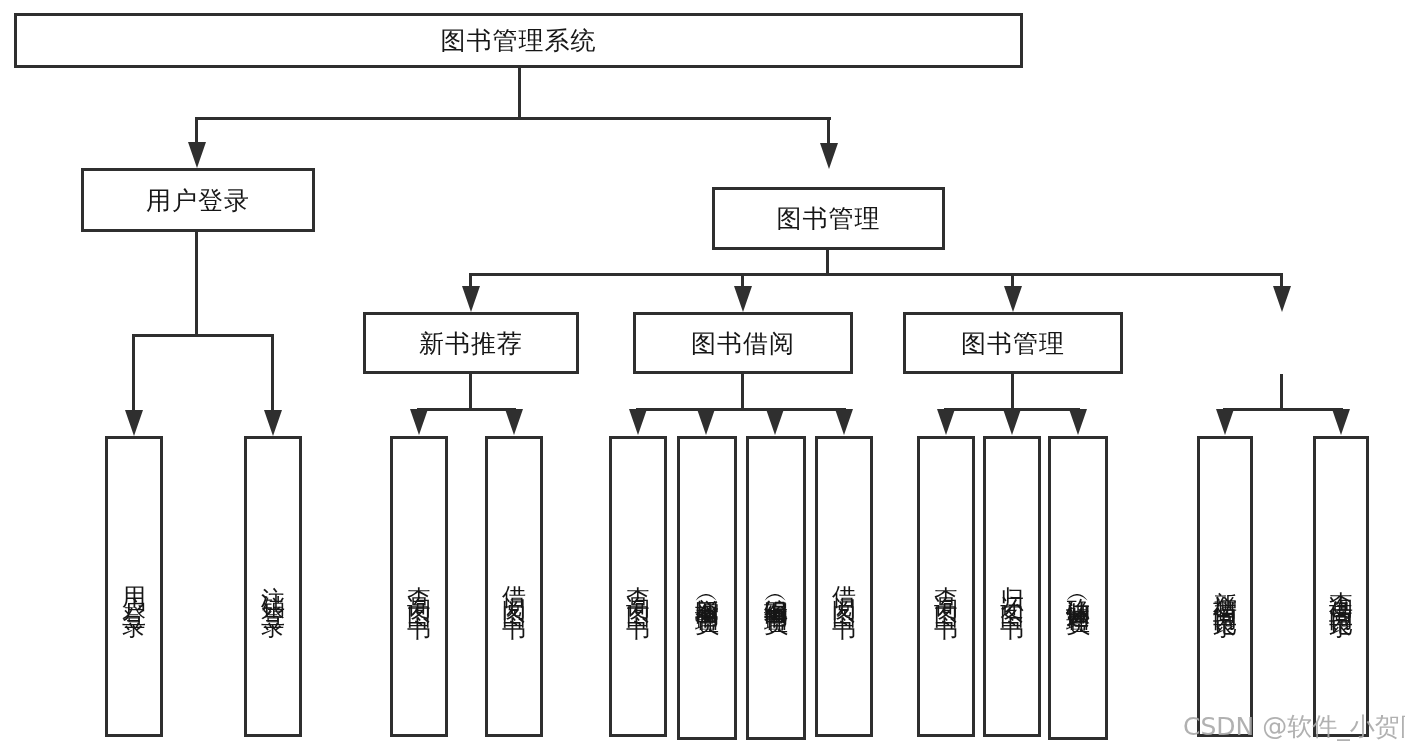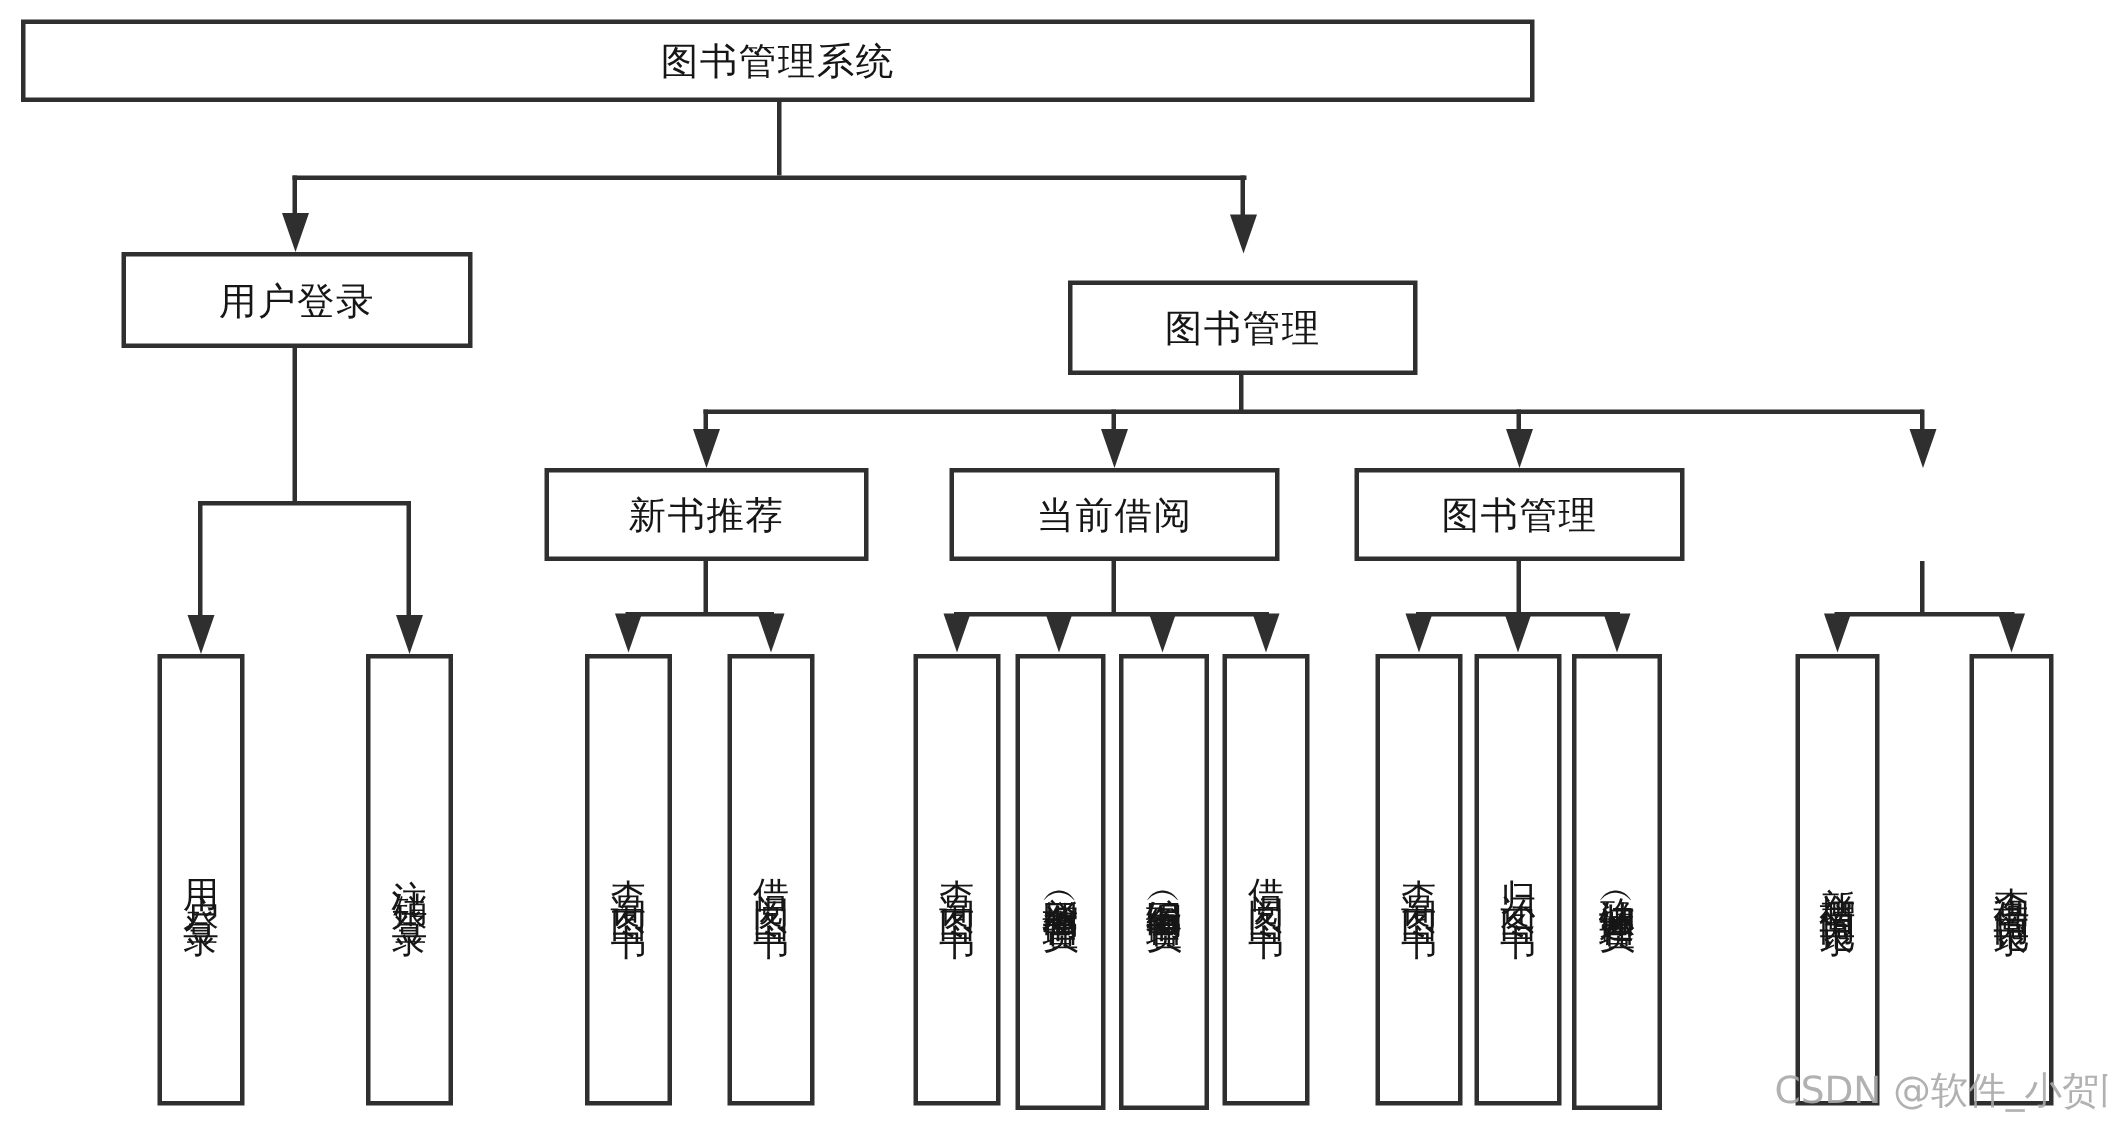--- a/index.html
+++ b/index.html
@@ -137,7 +137,7 @@
     <span>新书推荐</span>
   </div>
   <div class="node hnode" style="left:633px; top:312px; width:220px; height:62px;">
-    <span>当前借阅</span>
+    <span>图书借阅</span>
   </div>
   <div class="node hnode" style="left:903px; top:312px; width:220px; height:62px;">
     <span>图书管理</span>

